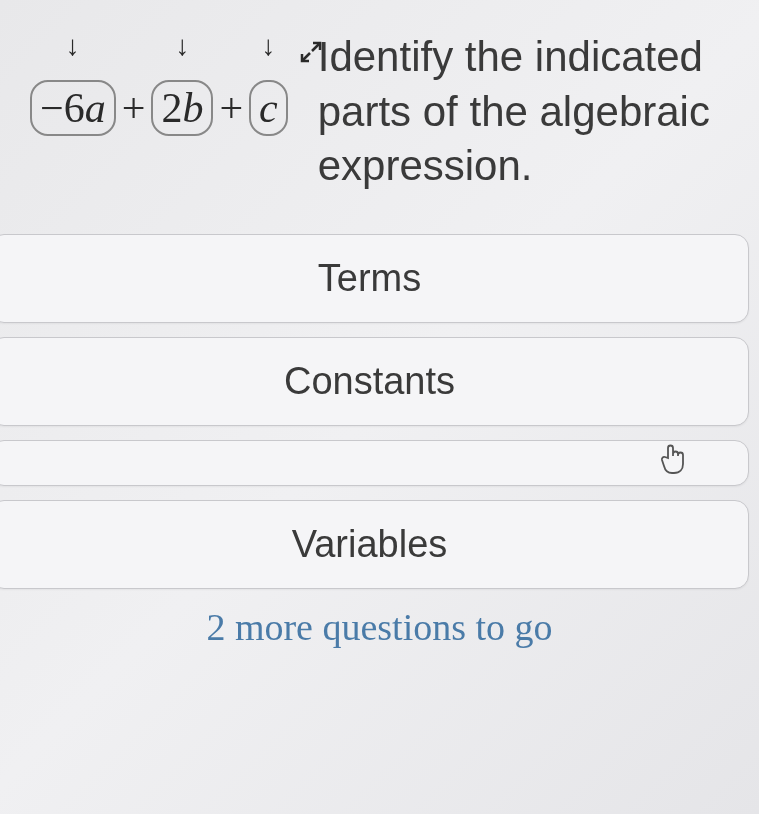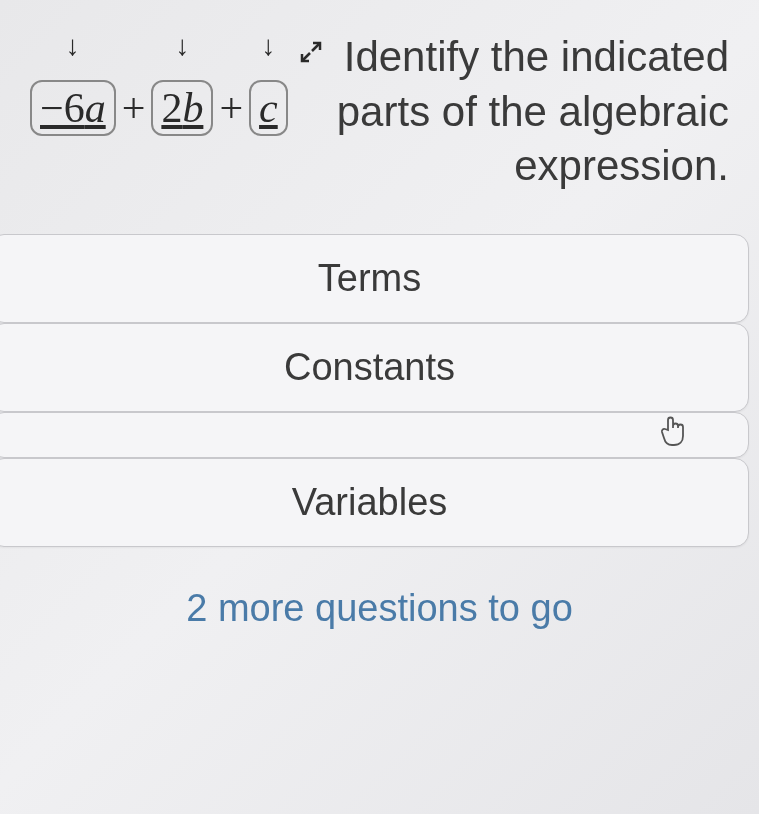--- a/index.html
+++ b/index.html
@@ -83,7 +83,7 @@
       flex: 1;
       font-size: 42px;
       color: #3a3a3a;
-      text-align: right;
+      text-align: left;
       line-height: 1.3;
       font-family: -apple-system, 'Segoe UI', sans-serif;
       font-weight: 400;

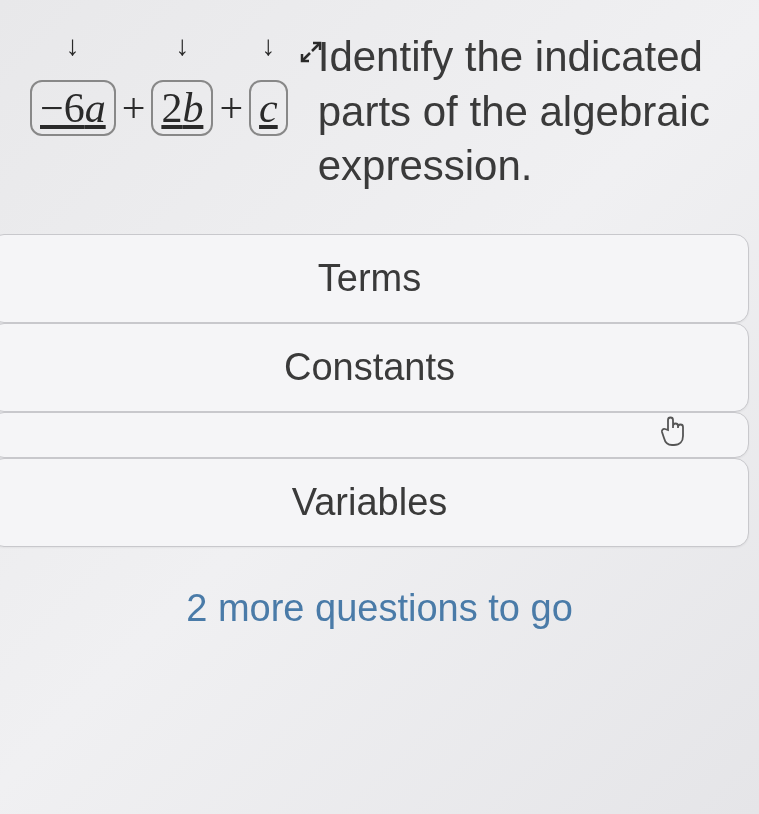--- a/index.html
+++ b/index.html
@@ -65,10 +65,9 @@
     
     .boxed {
       border: 2px solid #888;
-      border-radius: 12px;
+      border-radius: 18px;
       padding: 2px 8px;
       display: inline-block;
-      text-decoration: underline;
     }
     
     .operator {

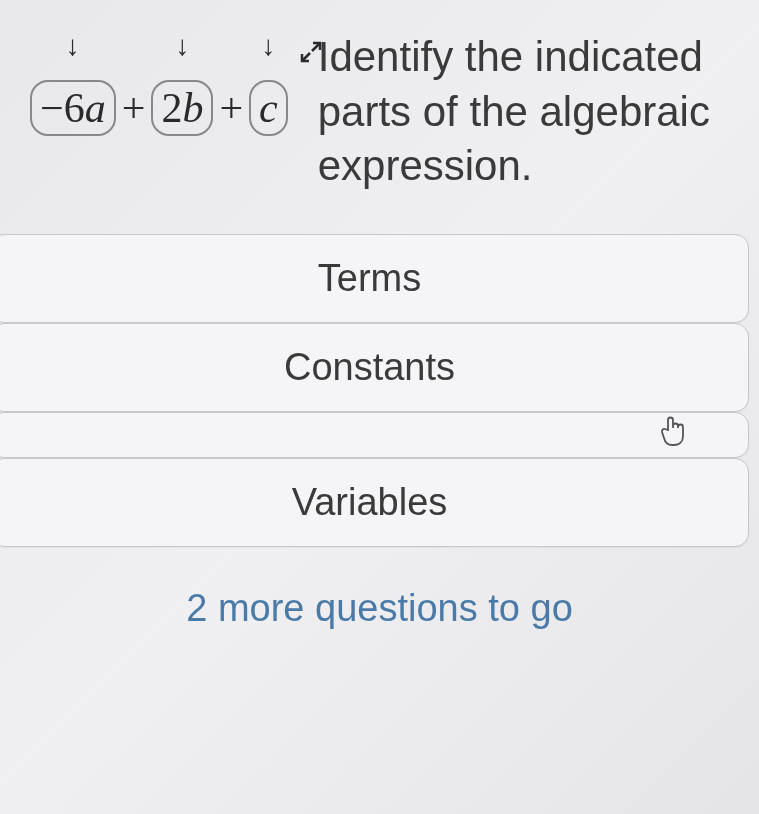--- a/index.html
+++ b/index.html
@@ -92,6 +92,7 @@
     .options {
       display: flex;
       flex-direction: column;
+      gap: 14px;
       padding: 0;
     }
     

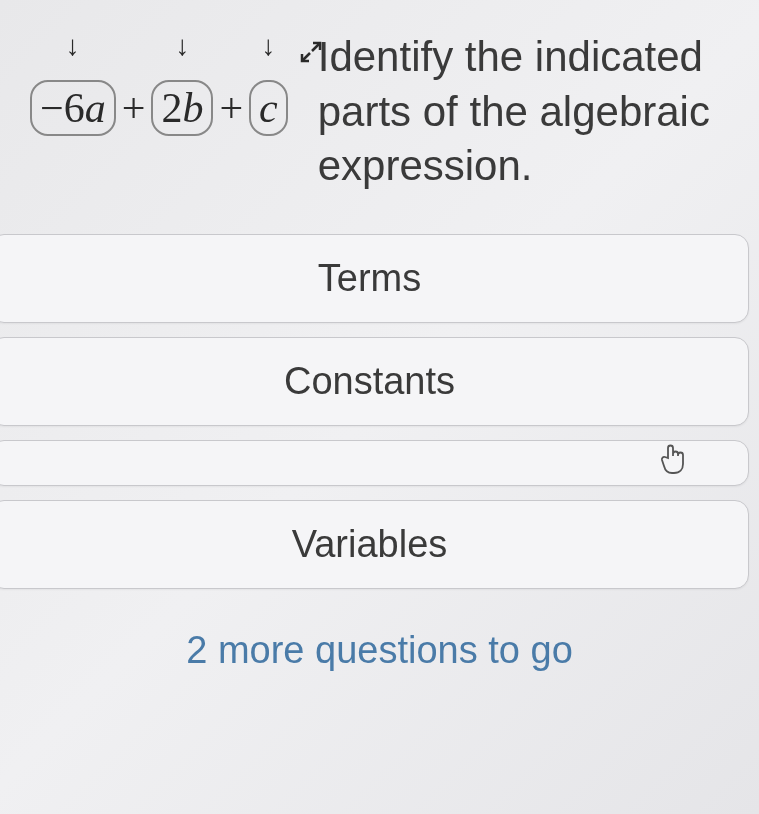--- a/index.html
+++ b/index.html
@@ -126,8 +126,8 @@
       text-align: center;
       font-size: 38px;
       color: #4a7ba8;
-      font-family: Liberation Sans, sans-serif;
-      margin-top: 40px;
+      font-family: Liberation Serif, serif;
+      margin-top: 16px;
       font-weight: 400;
     }
   </style>

